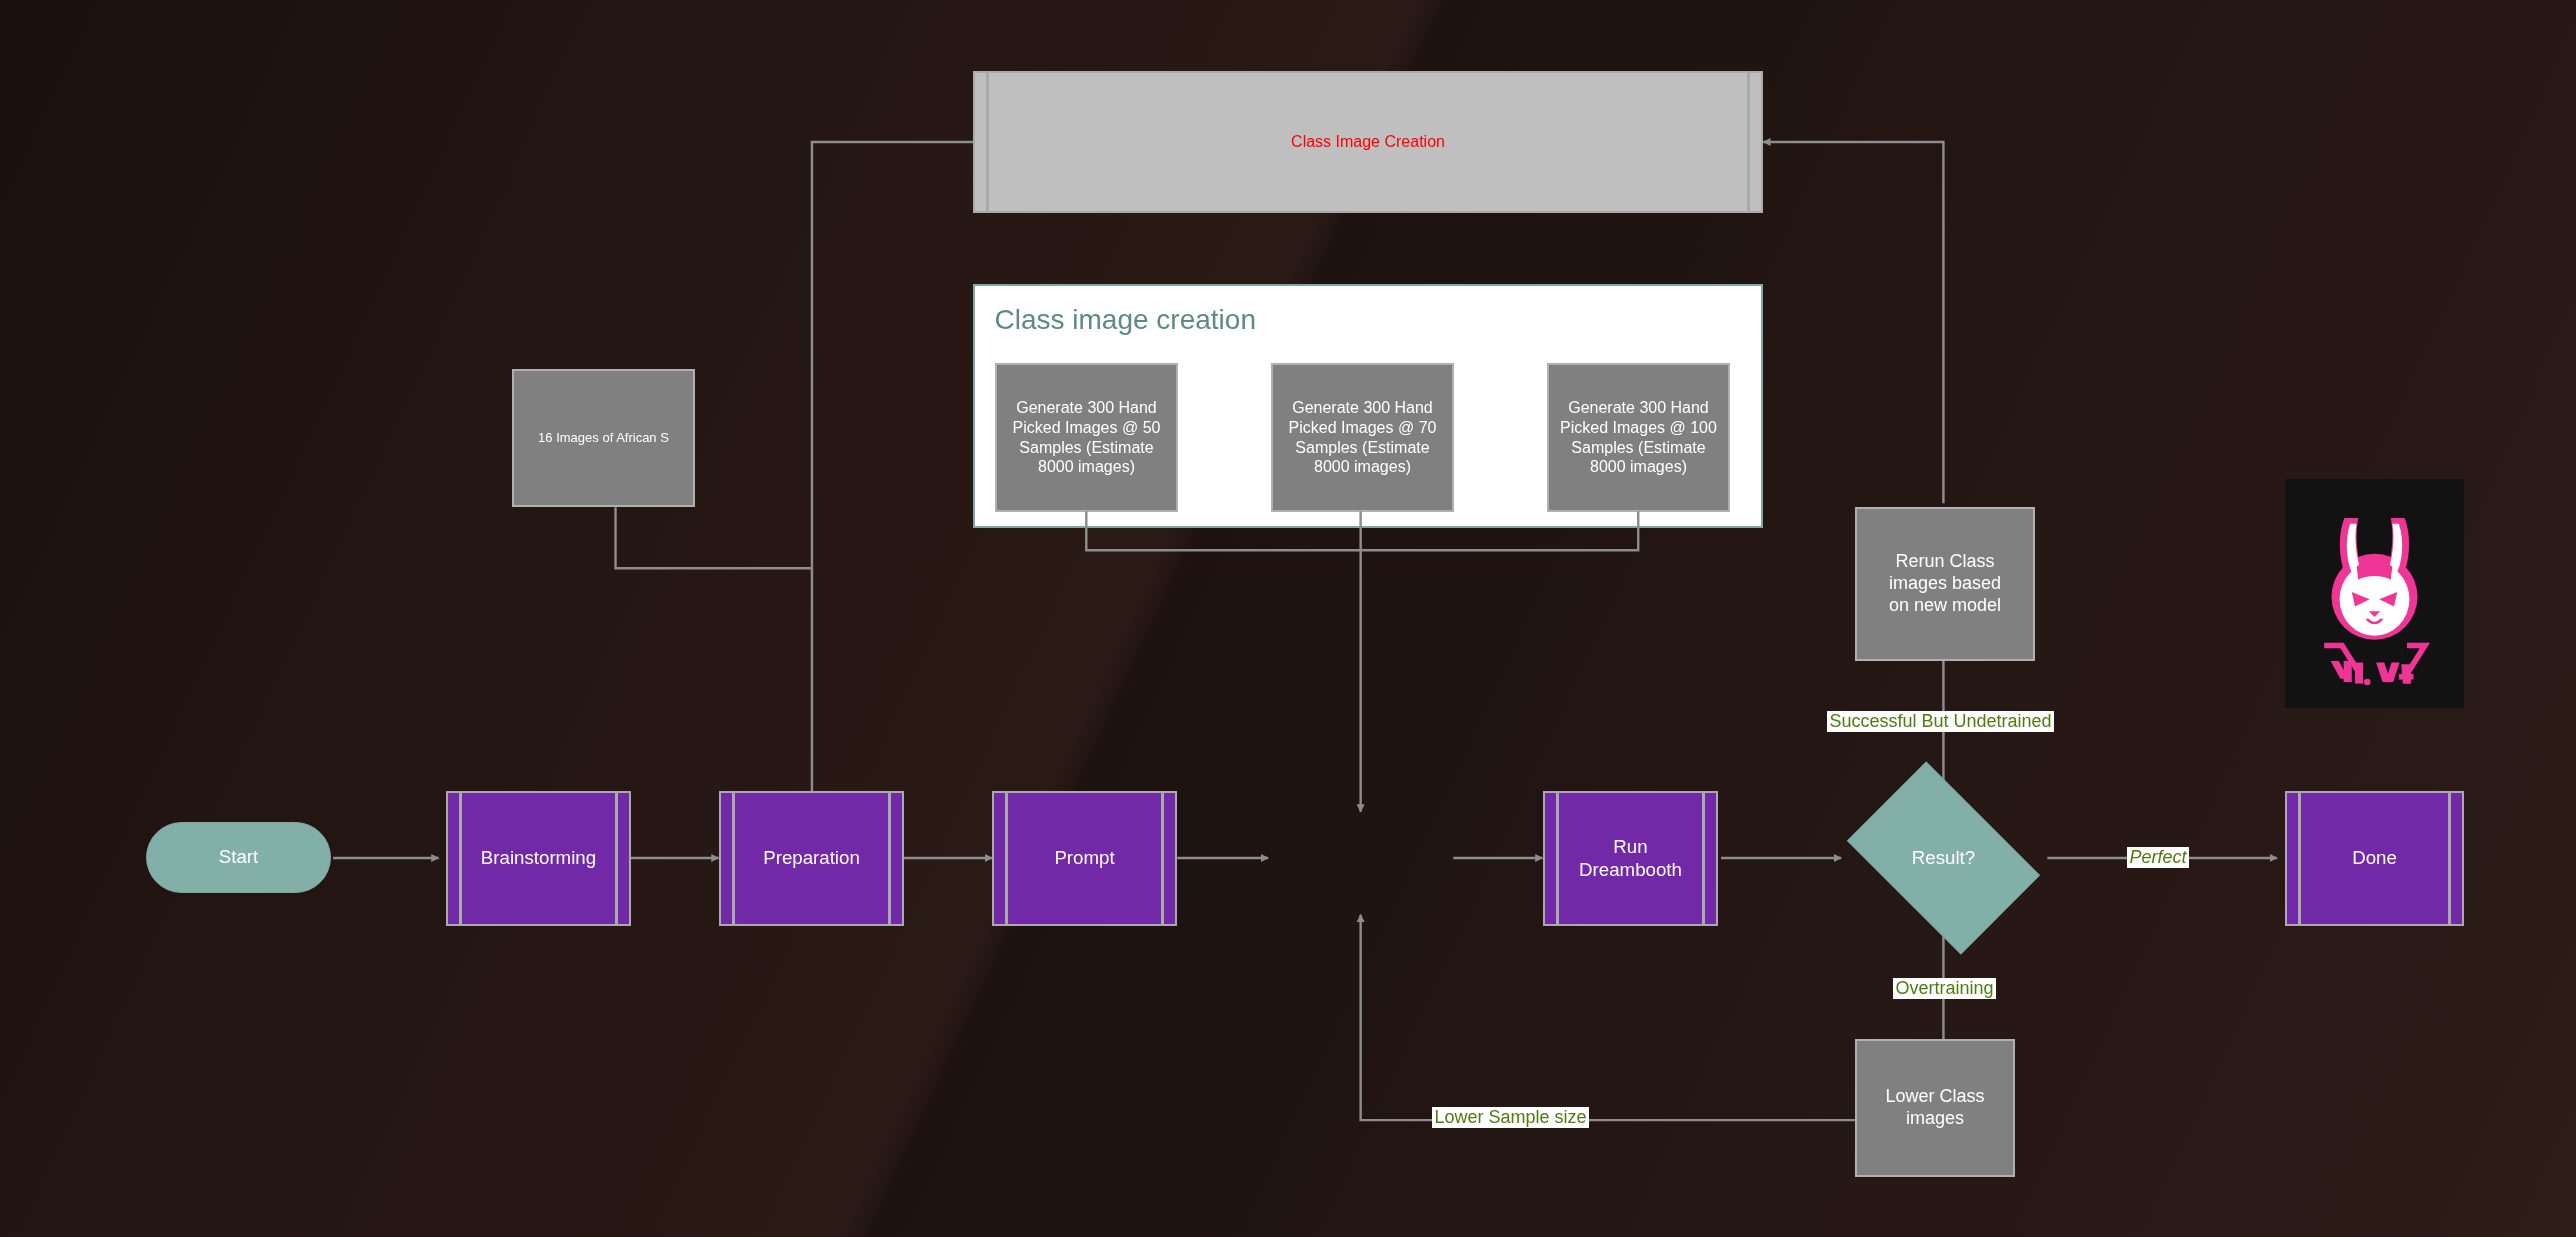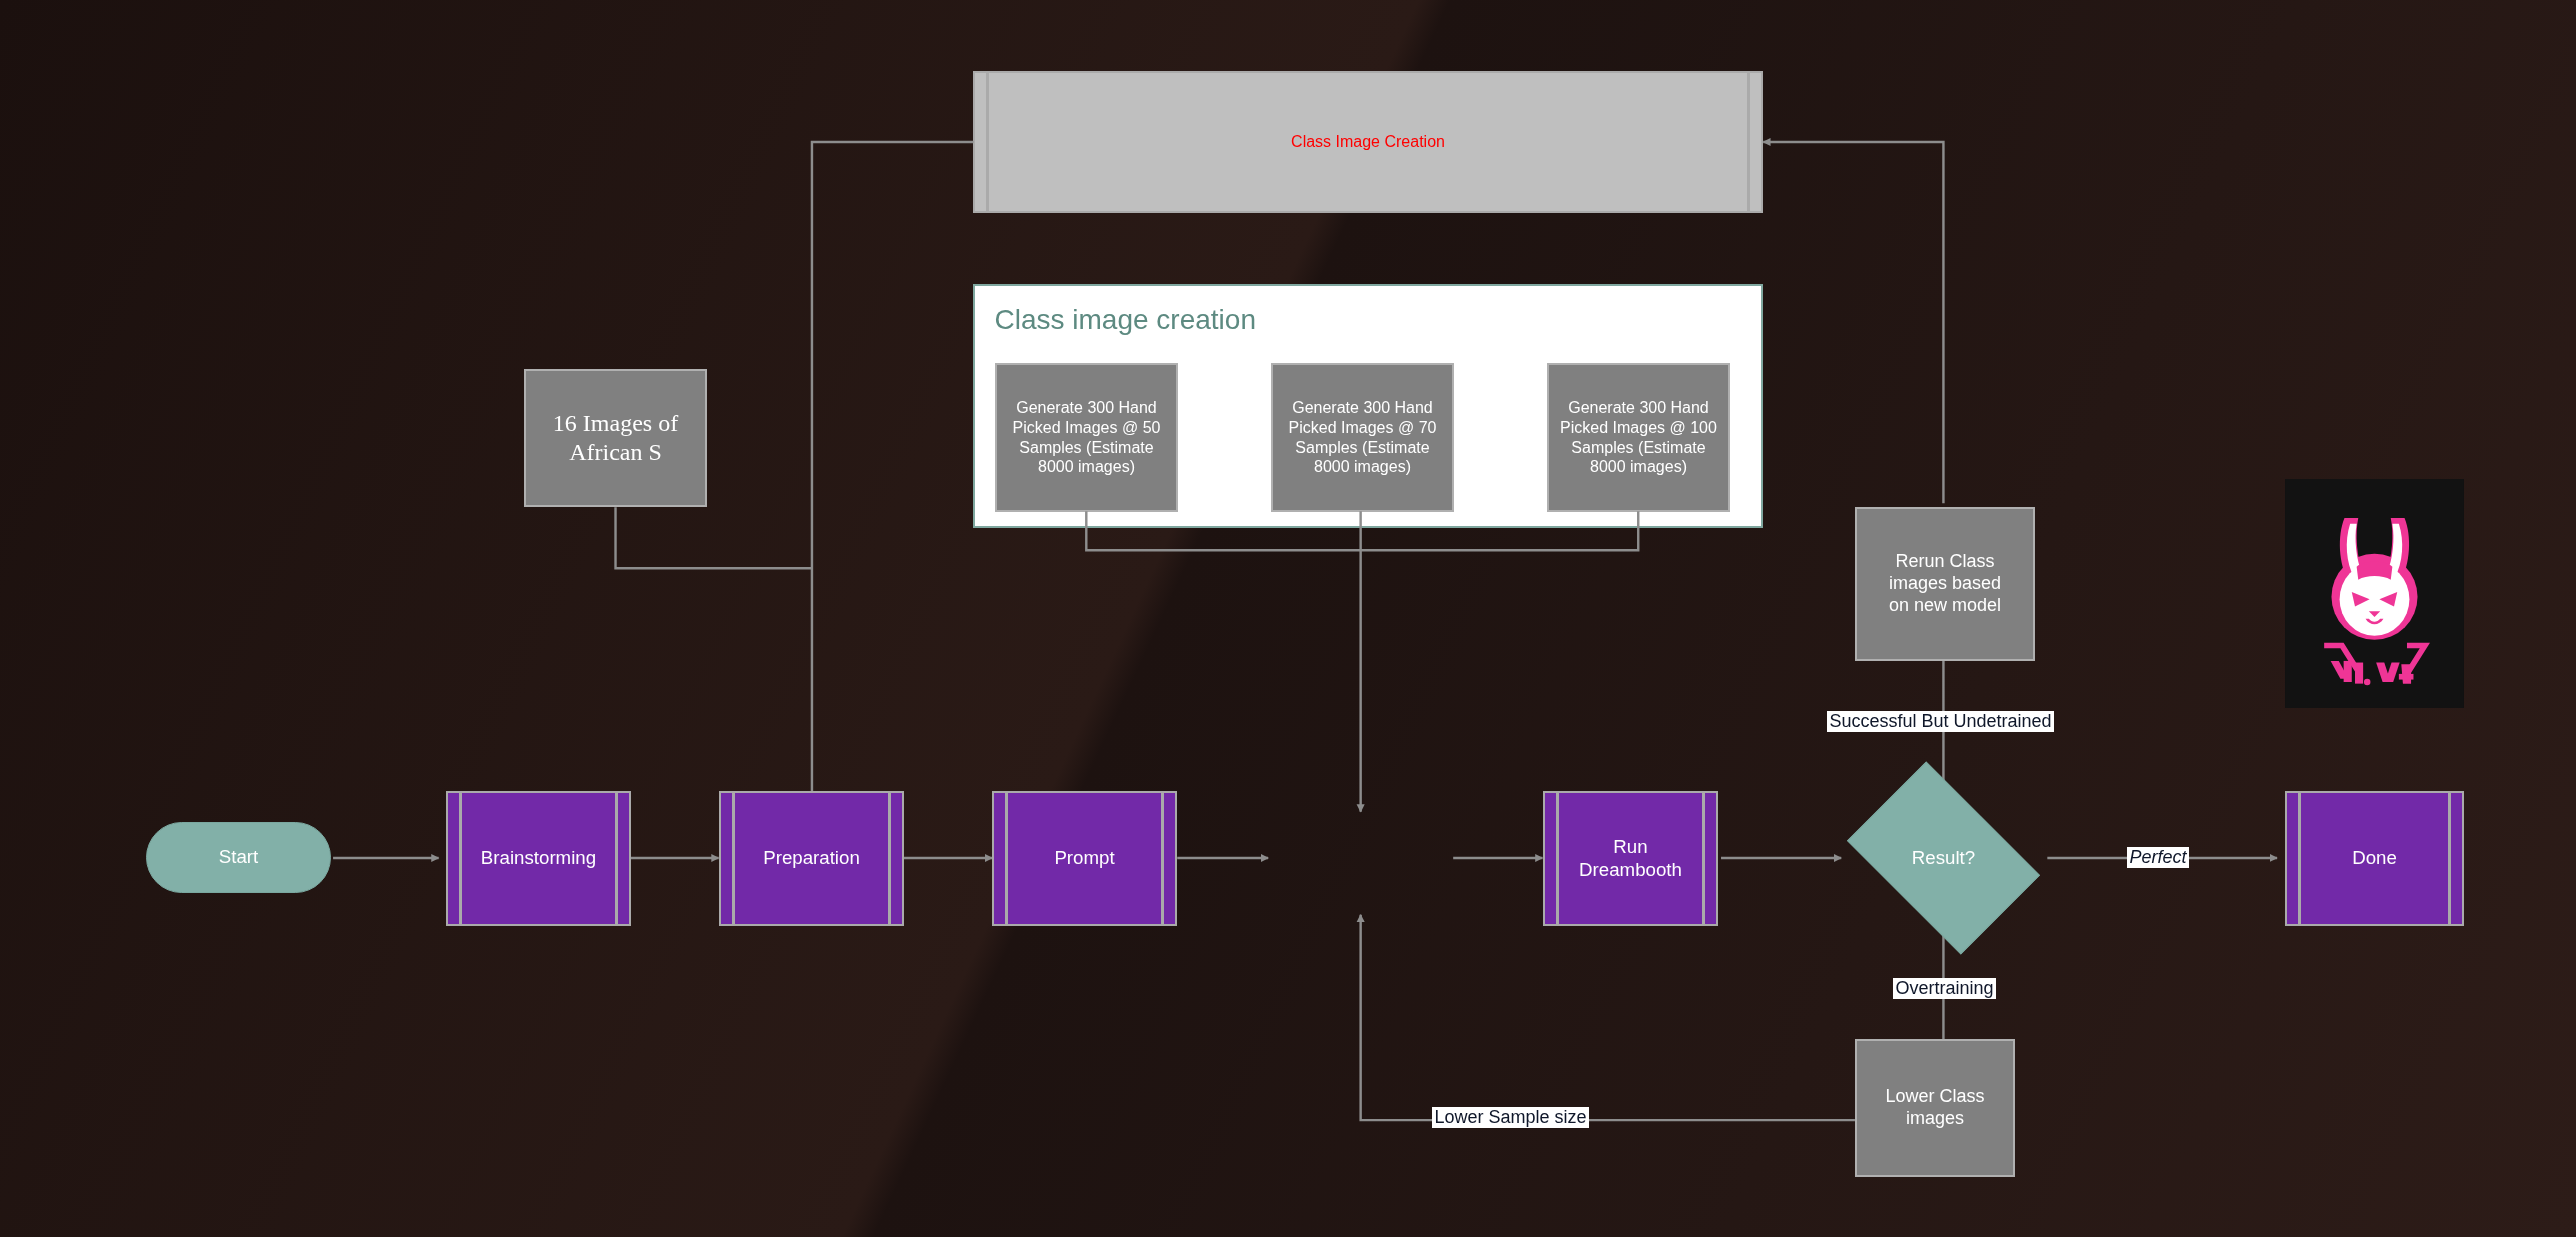--- a/index.html
+++ b/index.html
@@ -122,7 +122,7 @@
     <span>Generate 300 Hand Picked Images @ 100 Samples (Estimate 8000 images)</span>
   </div>
 
-  <div class="node proc" style="left:524px; top:369px; width:183px; height:138px; font-size:24px; padding:0 8px;font-family:Liberation Serif, serif;">
+  <div class="node proc" style="left:512px; top:369px; width:183px; height:138px; font-size:13px; padding:0 8px;">
     <span>16 Images of African S</span>
   </div>
 

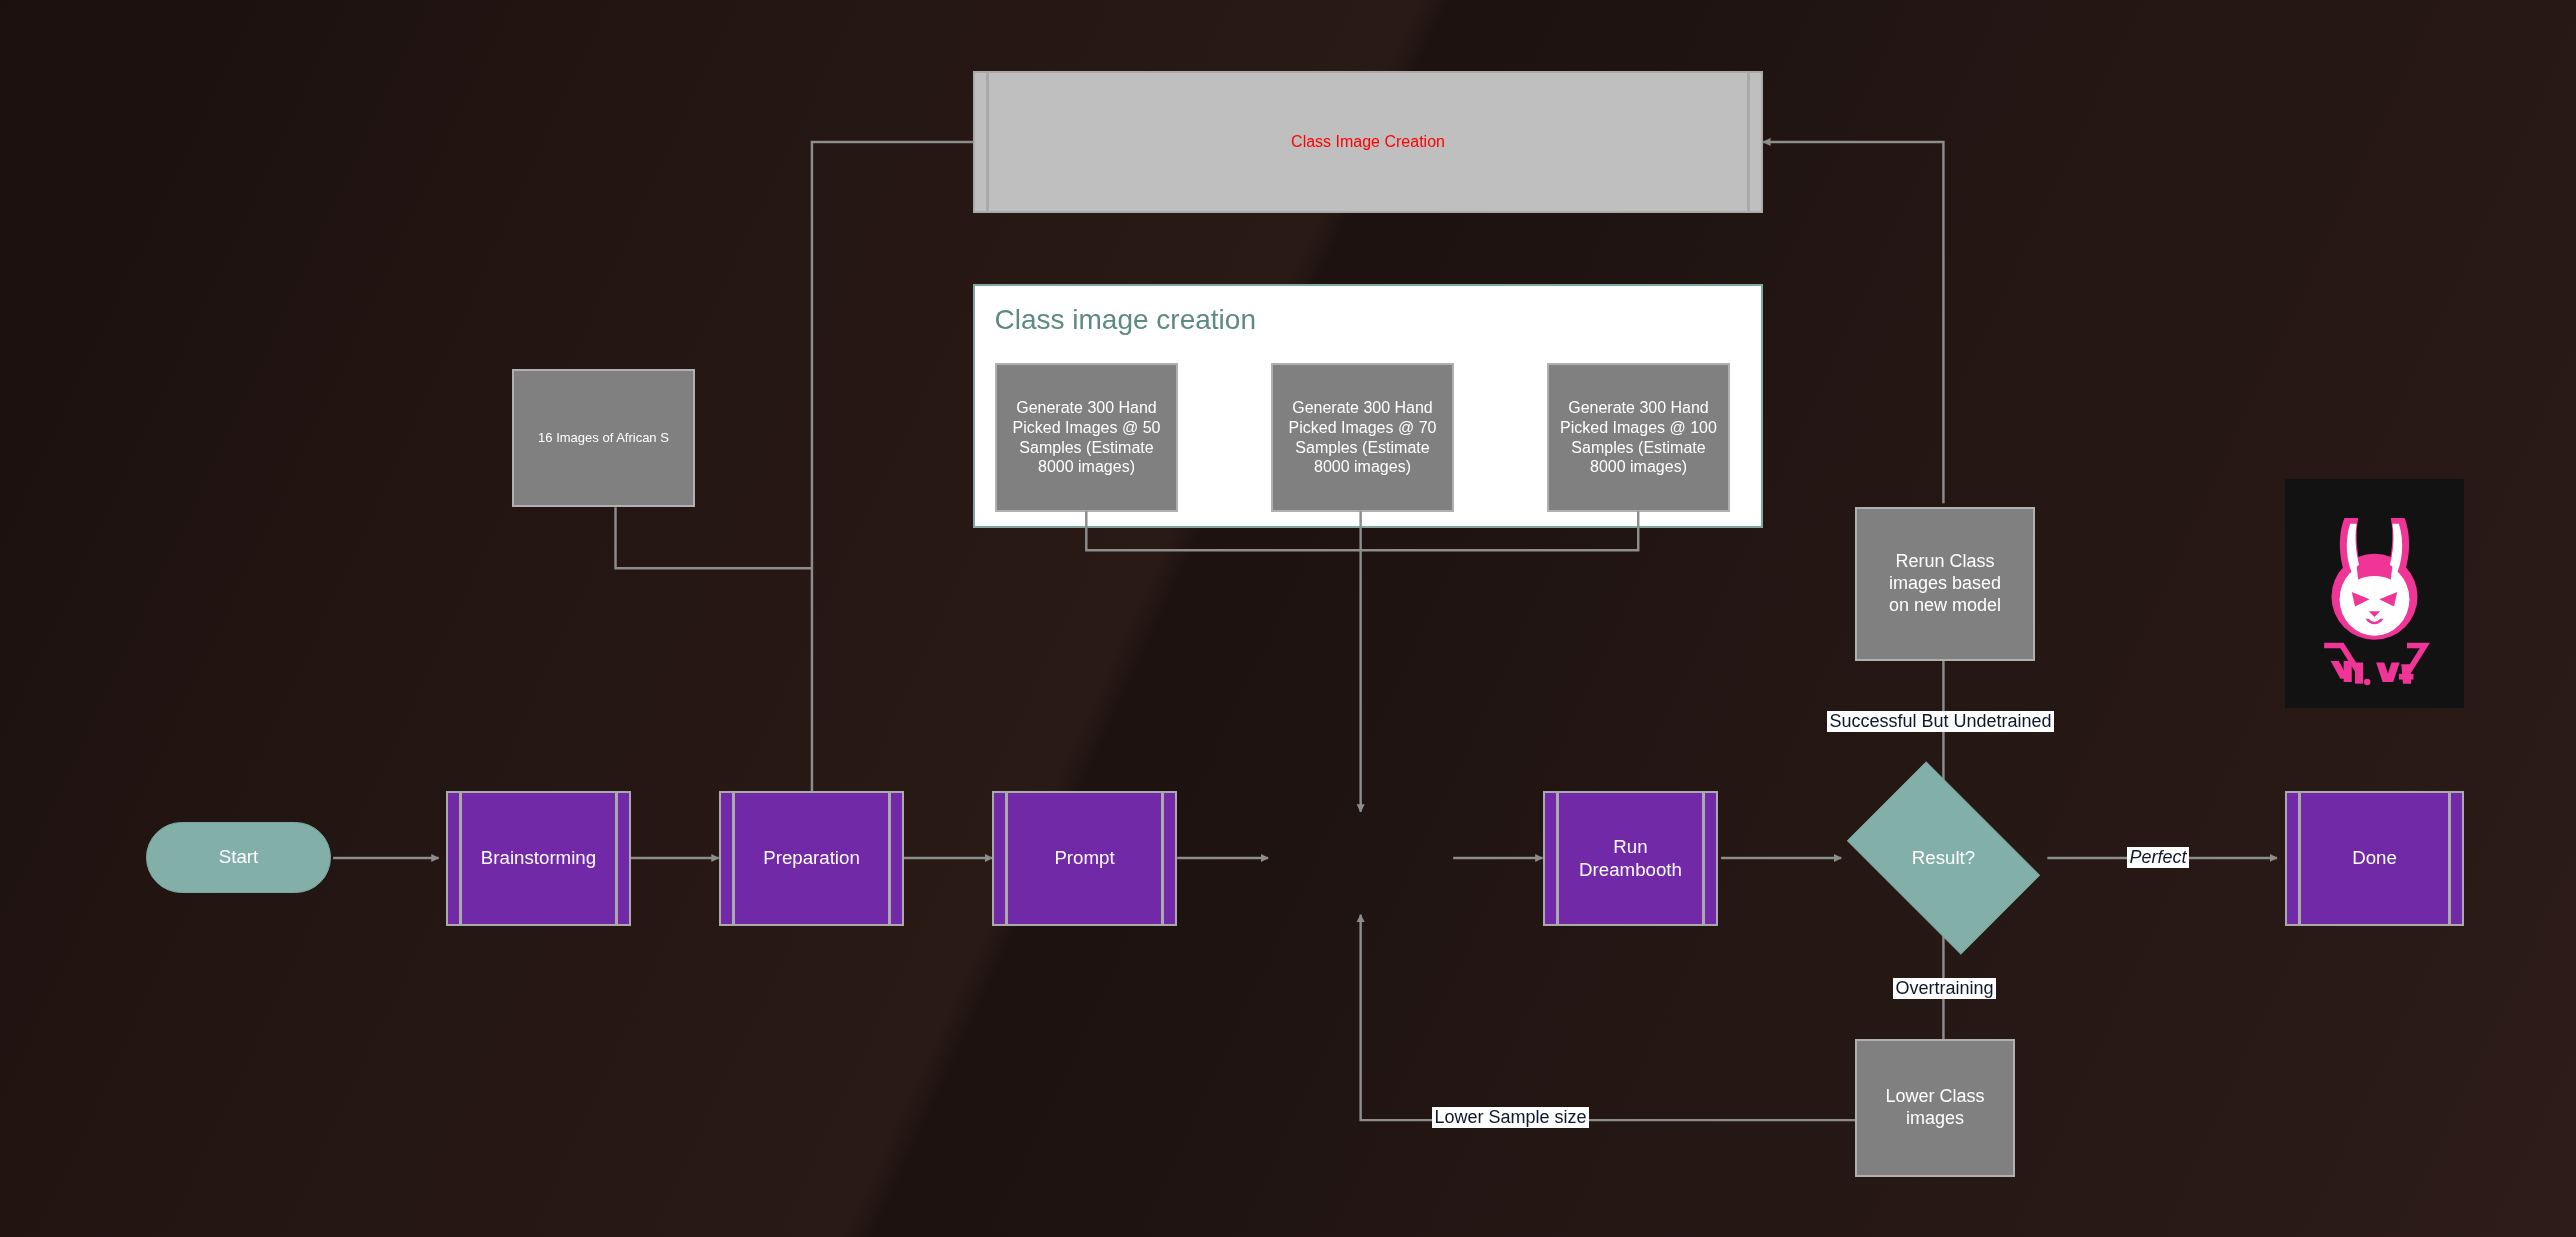--- a/index.html
+++ b/index.html
@@ -50,7 +50,7 @@
   .panel-title { position: absolute; color: #5d8a81; font-weight: 400; }
 
   
-  .elabel { position: absolute; background: #ffffff; color: #0f172a;
+  .elabel { position: absolute; background: #ffffff; color: #4d7c0f;
             padding: 0.8px 2.4px; white-space: nowrap; line-height: 1.1; z-index: 30; }
 
   

